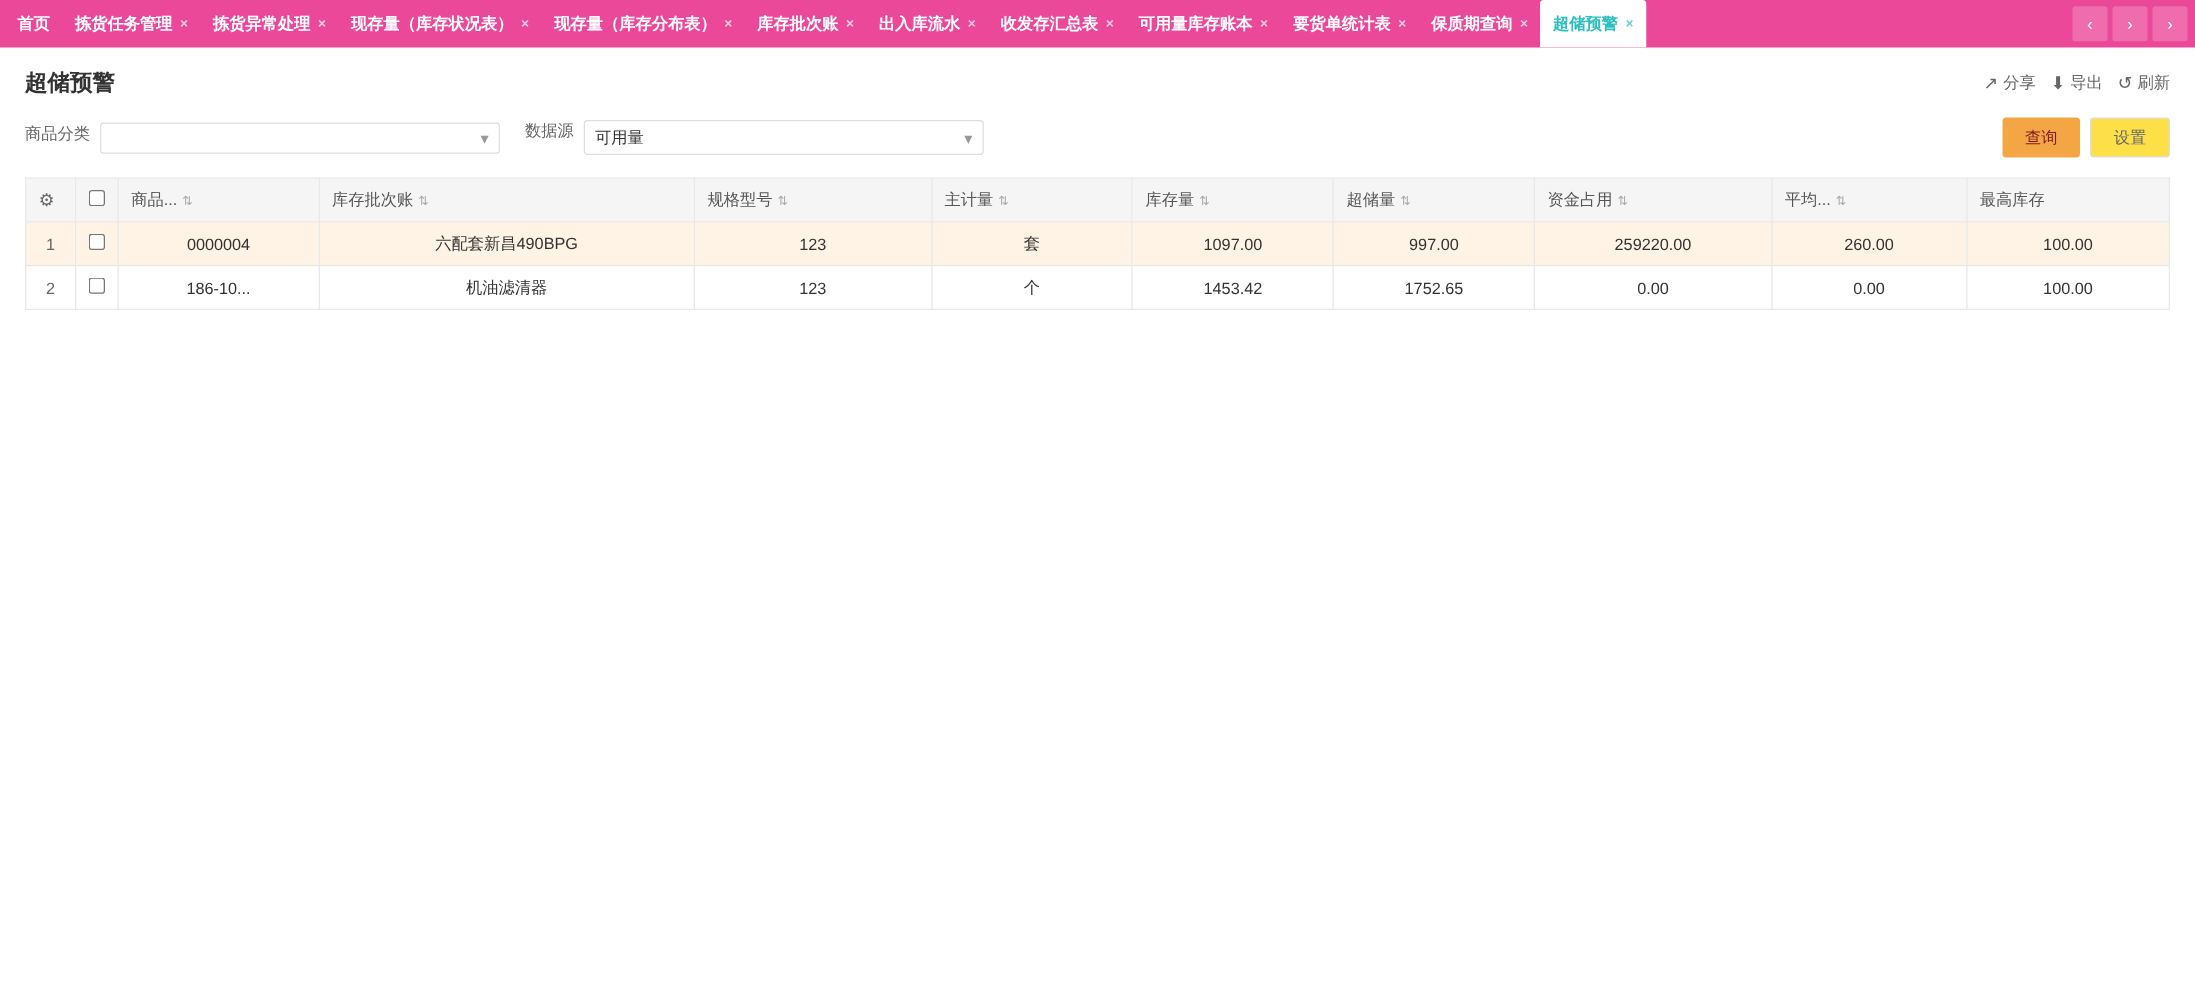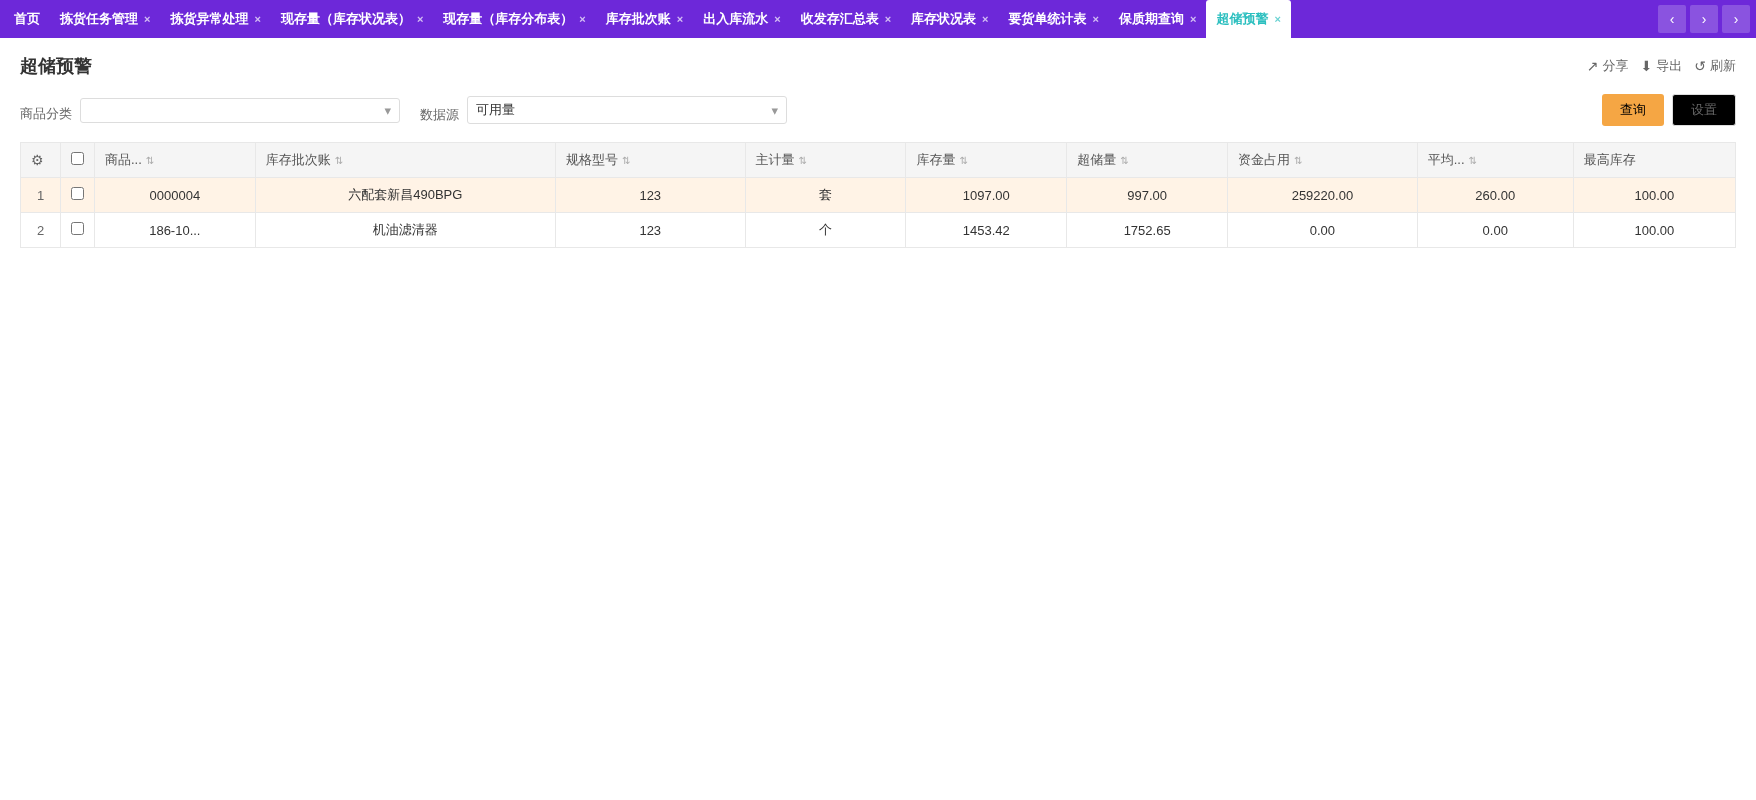--- a/index.html
+++ b/index.html
@@ -9,7 +9,7 @@
     .top-nav {
       display: flex;
       align-items: center;
-      background: #6d28d9;
+      background: #ec4899;
       height: 38px;
       padding: 0 4px;
       overflow: hidden;

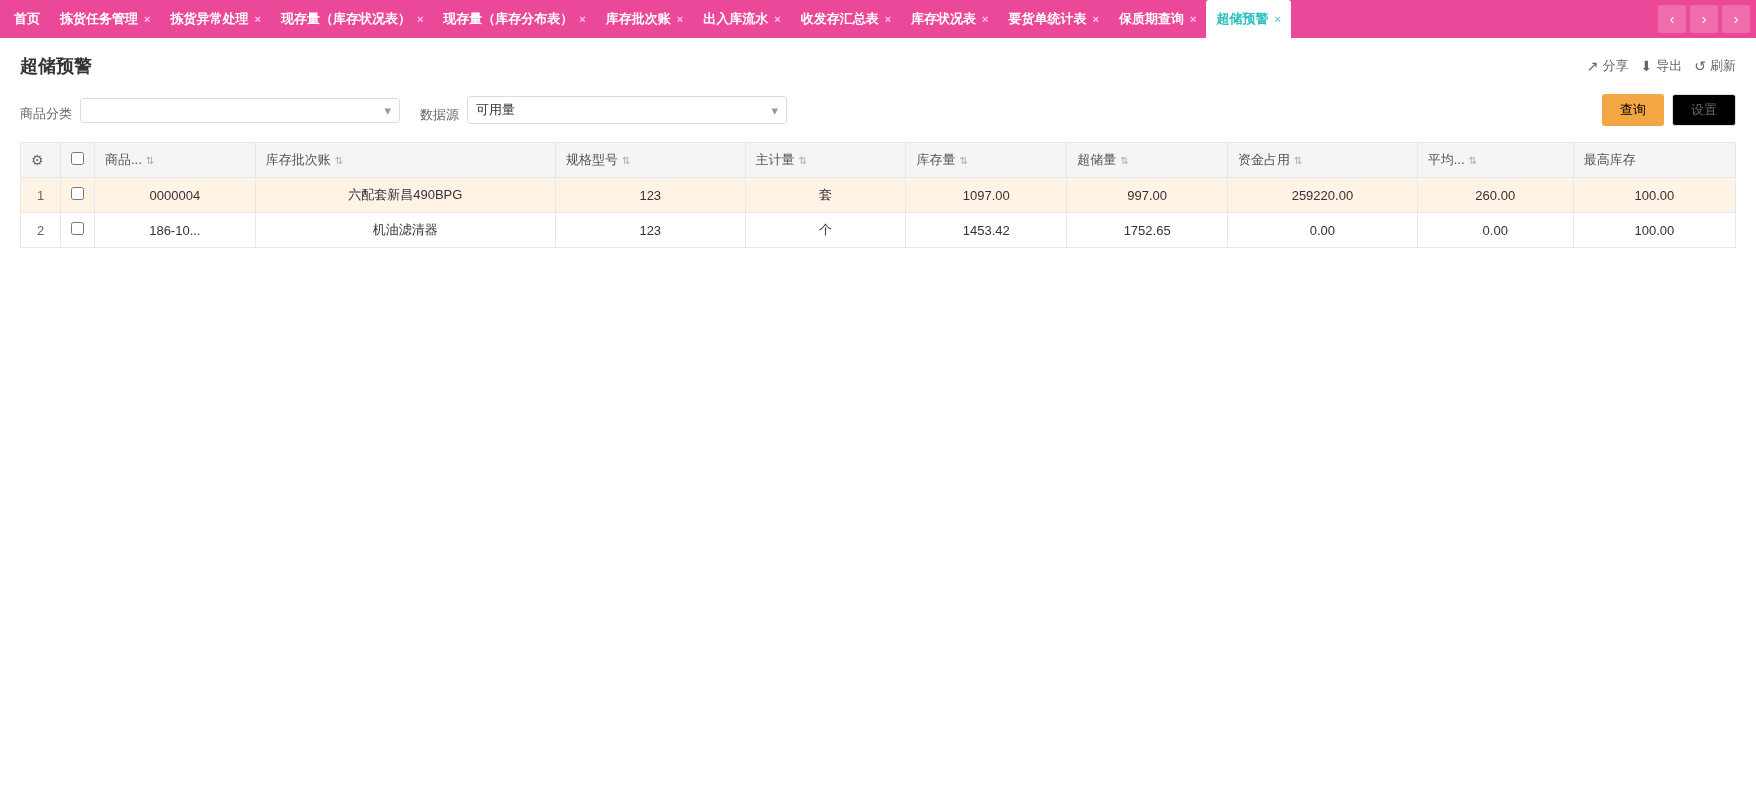--- a/index.html
+++ b/index.html
@@ -229,7 +229,7 @@
     <span class="close-x">×</span>
   </div>
   <div class="nav-item">
-    <span>库存状况表</span>
+    <span>可用量库存账本</span>
     <span class="close-x">×</span>
   </div>
   <div class="nav-item">

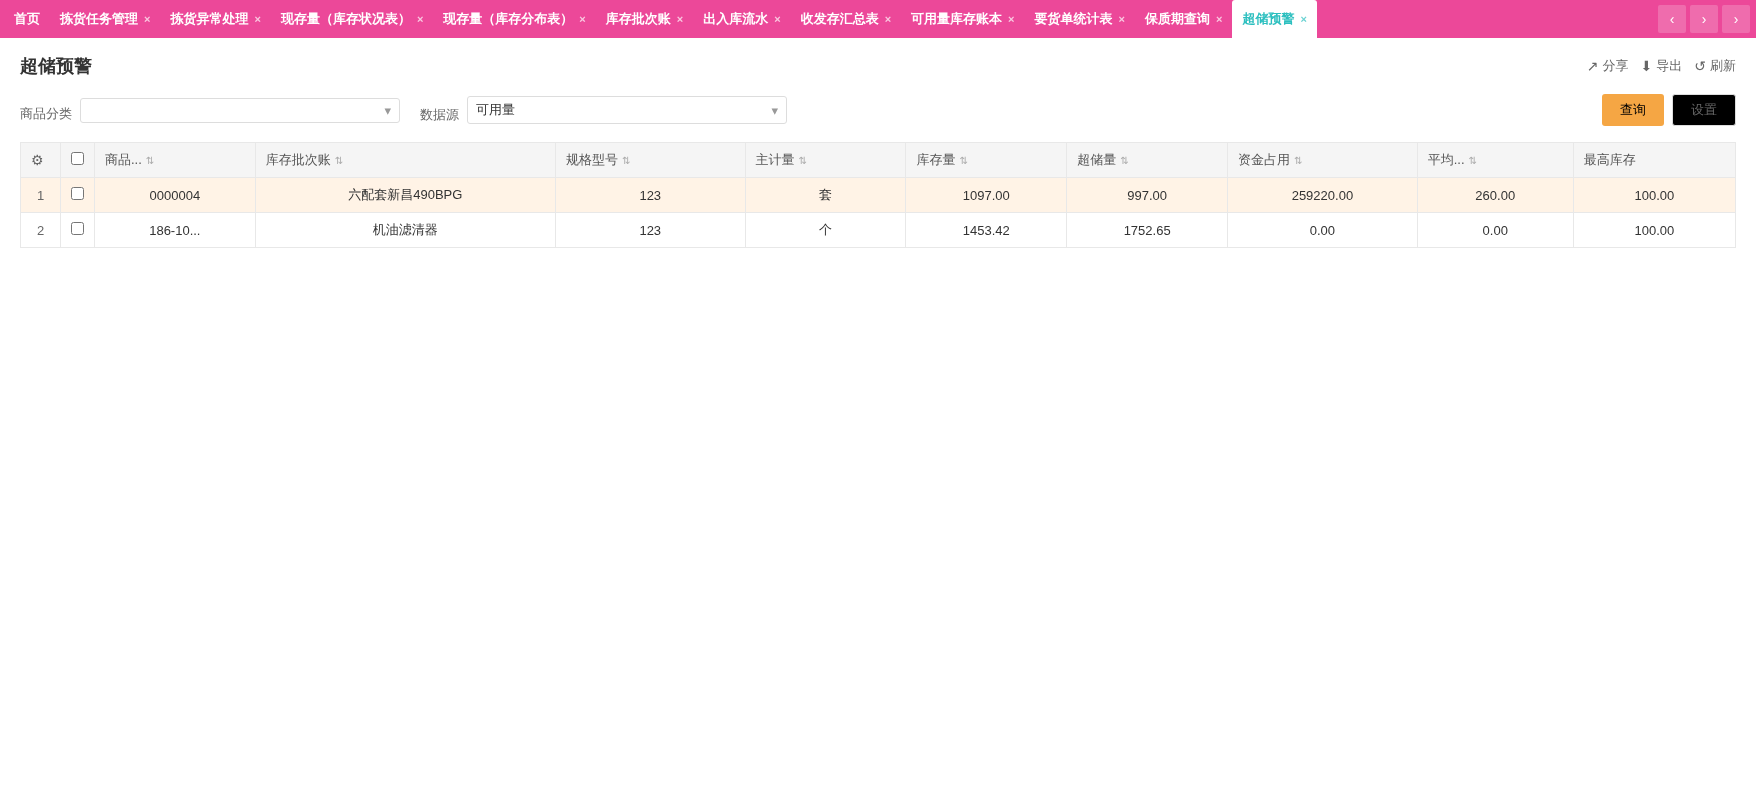--- a/index.html
+++ b/index.html
@@ -98,7 +98,7 @@
     }
     .filter-item {
       display: flex;
-      align-items: flex-end;
+      align-items: flex-start;
       gap: 8px;
     }
     .filter-label {

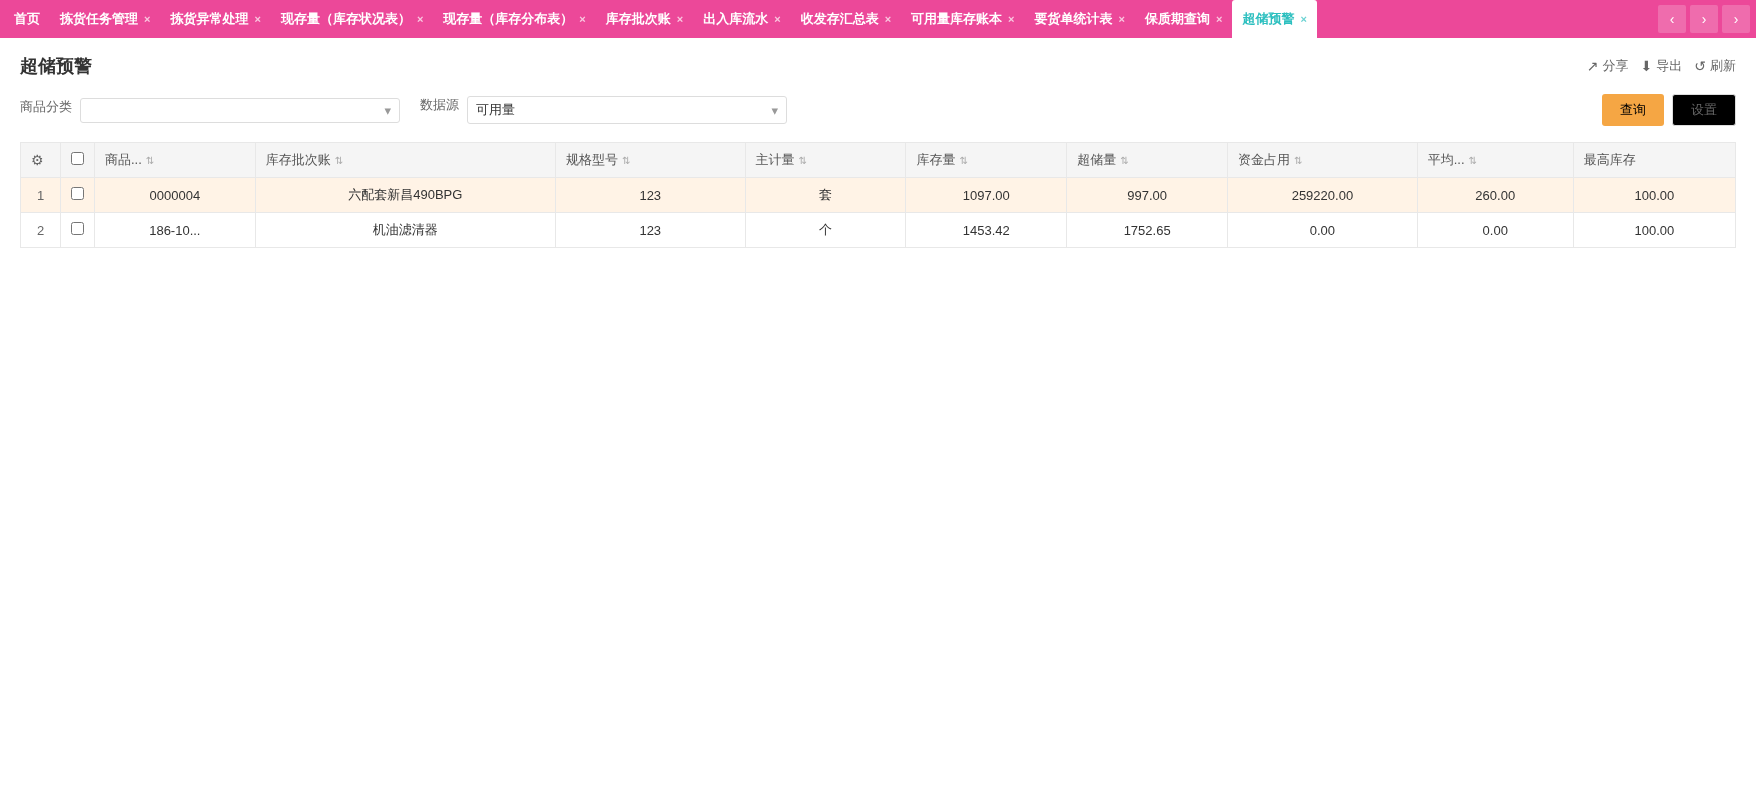--- a/index.html
+++ b/index.html
@@ -128,7 +128,7 @@
     }
     .btn-query {
       background: #f5a644;
-      color: #000000;
+      color: #7f1d1d;
       border: none;
       border-radius: 3px;
       padding: 6px 18px;

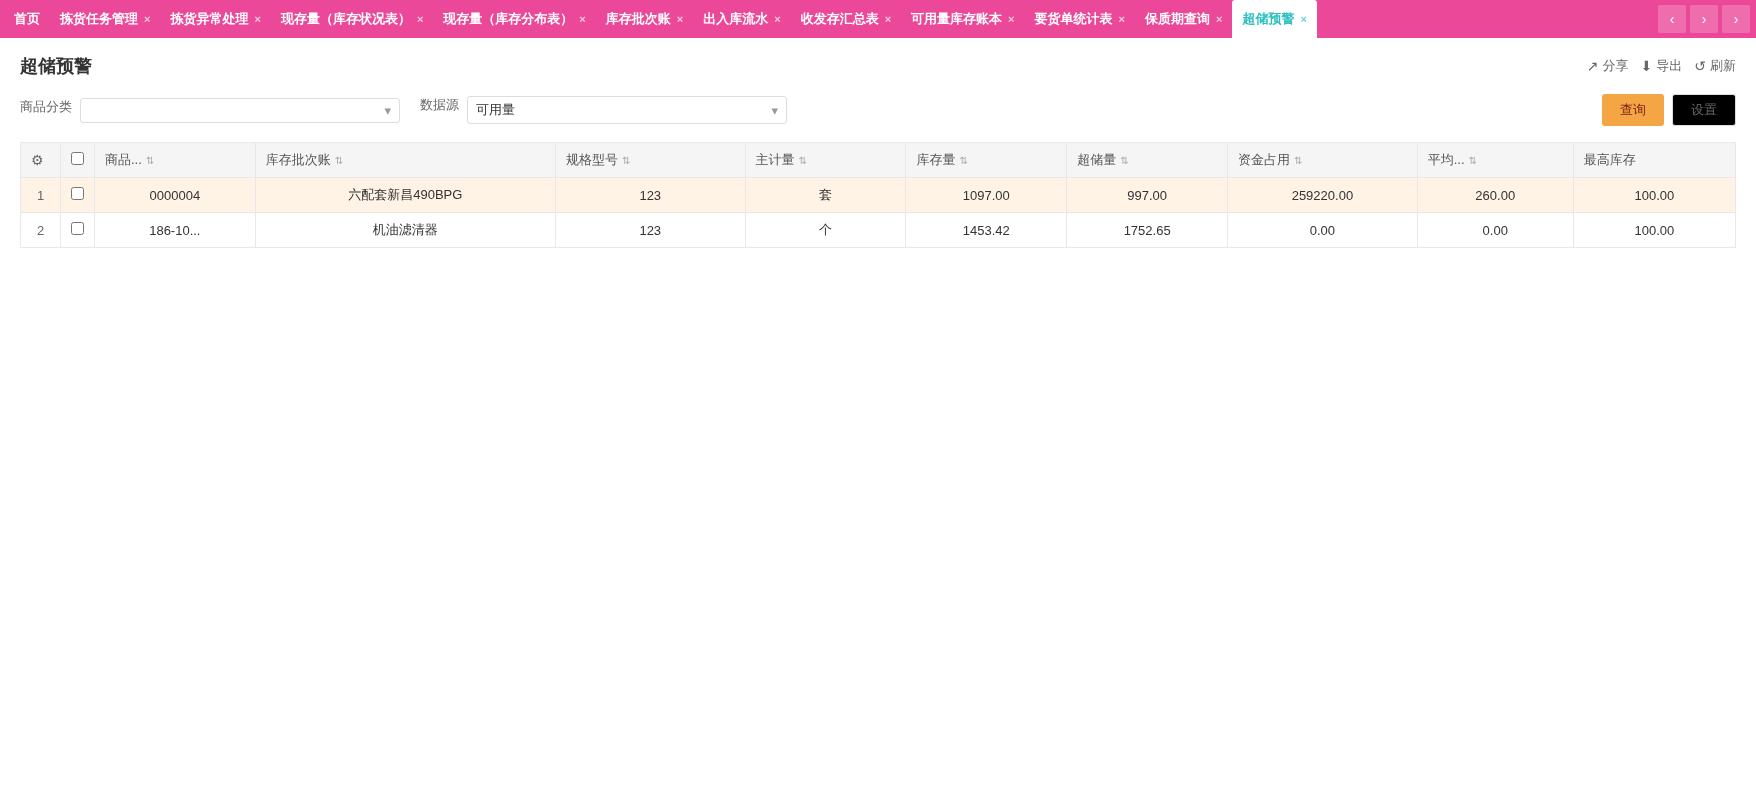--- a/index.html
+++ b/index.html
@@ -136,7 +136,7 @@
       font-size: 13px;
     }
     .btn-settings {
-      background: #000000;
+      background: #fde047;
       color: #666;
       border: 1px solid #ddd;
       border-radius: 3px;

